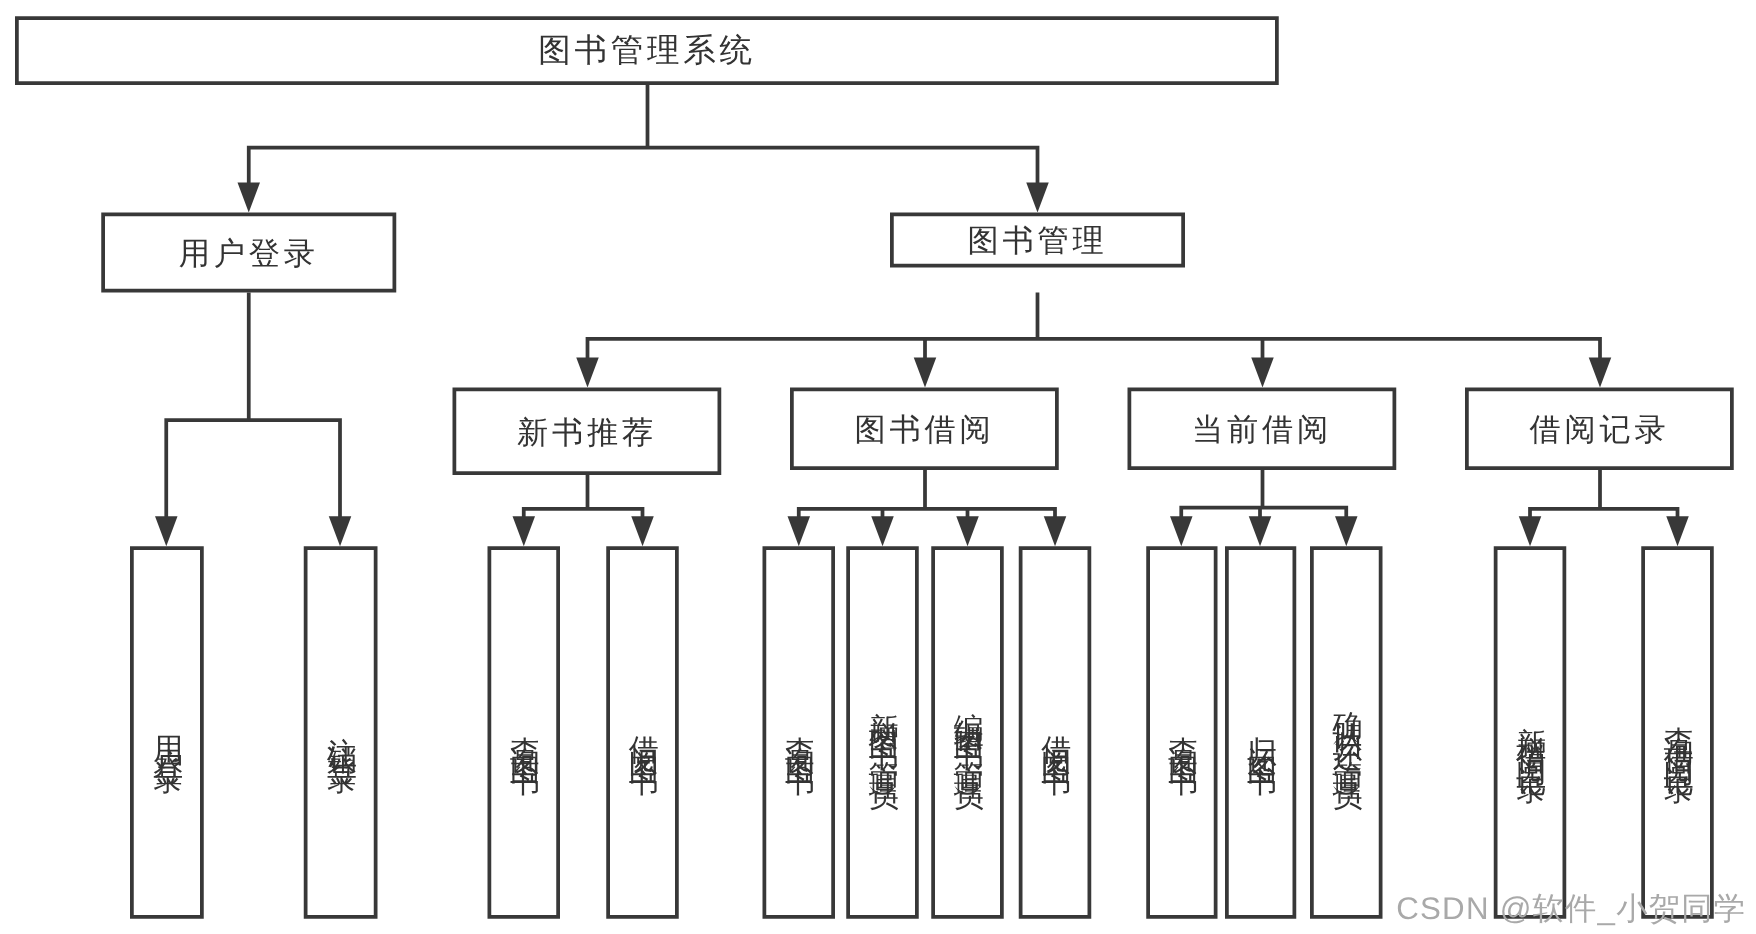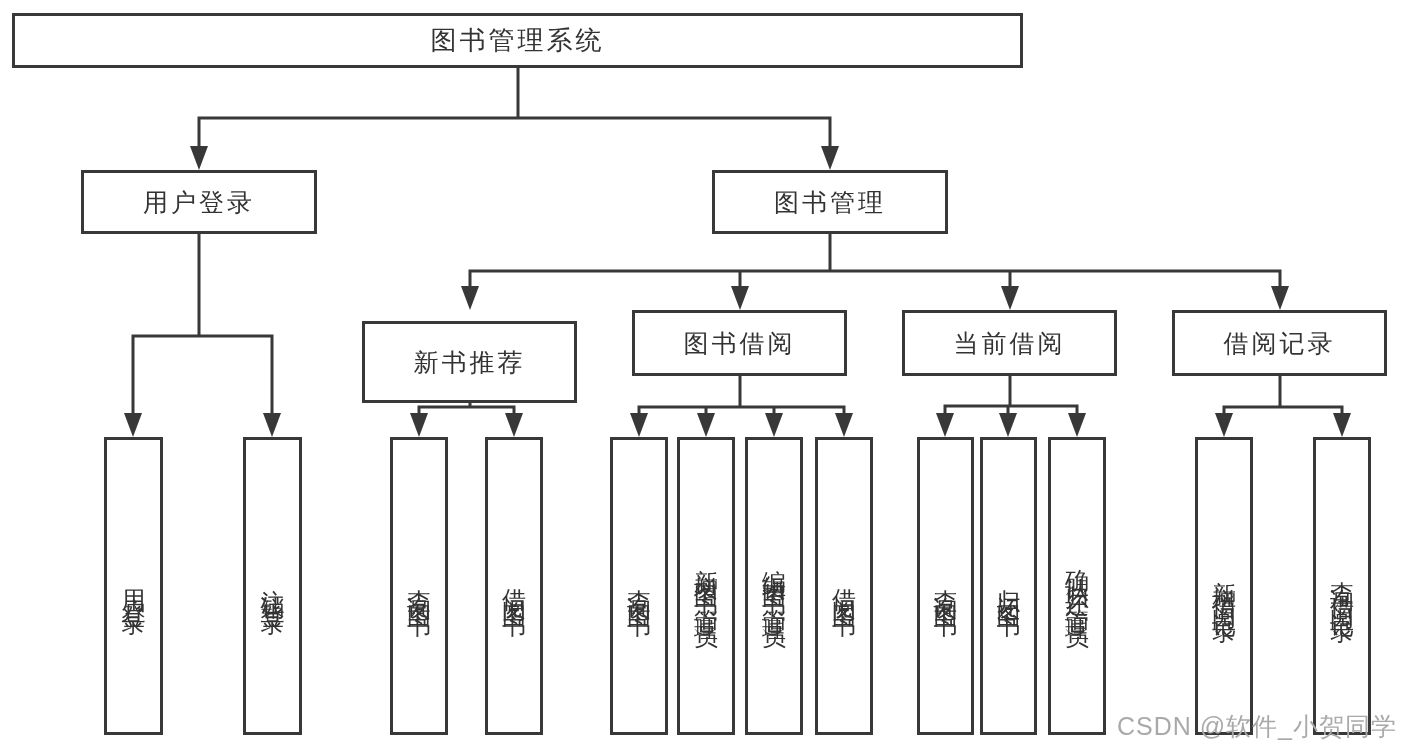--- a/index.html
+++ b/index.html
@@ -83,7 +83,7 @@
   <div class="box hbox root" style="left:12px; top:13px; width:1011px; height:55px">图书管理系统</div>
 
   <div class="box hbox" style="left:81px; top:170px; width:236px; height:64px">用户登录</div>
-  <div class="box hbox" style="left:712px; top:170px; width:236px; height:64px">图书管理</div>
+  <div class="box hbox" style="left:712px; top:170px; width:236px; height:44px">图书管理</div>
 
   <div class="box hbox" style="left:362px; top:321px; width:215px; height:82px">新书推荐</div>
   <div class="box hbox" style="left:632px; top:310px; width:215px; height:66px">图书借阅</div>

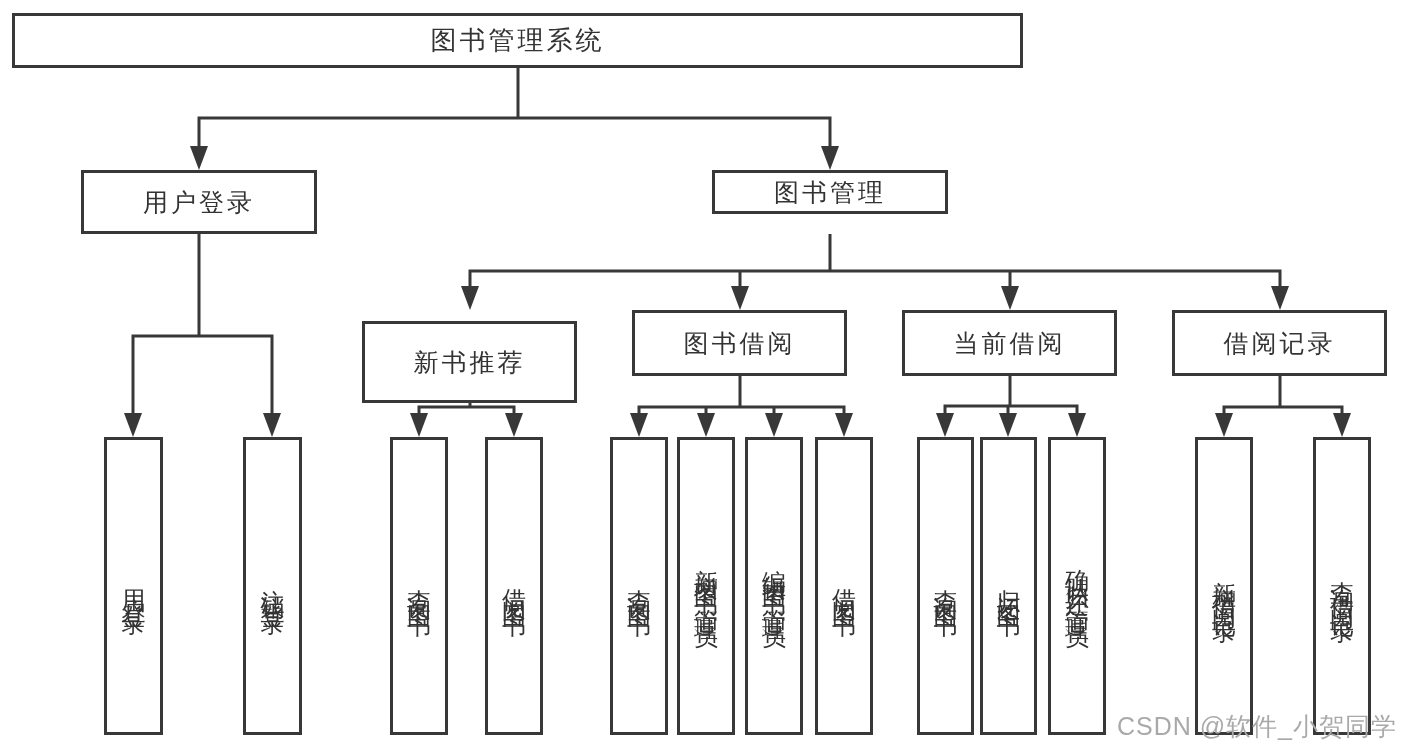--- a/index.html
+++ b/index.html
@@ -85,7 +85,7 @@
   <div class="box hbox" style="left:81px; top:170px; width:236px; height:64px">用户登录</div>
   <div class="box hbox" style="left:712px; top:170px; width:236px; height:44px">图书管理</div>
 
-  <div class="box hbox" style="left:362px; top:321px; width:215px; height:82px">新书推荐</div>
+  <div class="box hbox" style="left:362px; top:310px; width:215px; height:70px">新书推荐</div>
   <div class="box hbox" style="left:632px; top:310px; width:215px; height:66px">图书借阅</div>
   <div class="box hbox" style="left:902px; top:310px; width:215px; height:66px">当前借阅</div>
   <div class="box hbox" style="left:1172px; top:310px; width:215px; height:66px">借阅记录</div>

